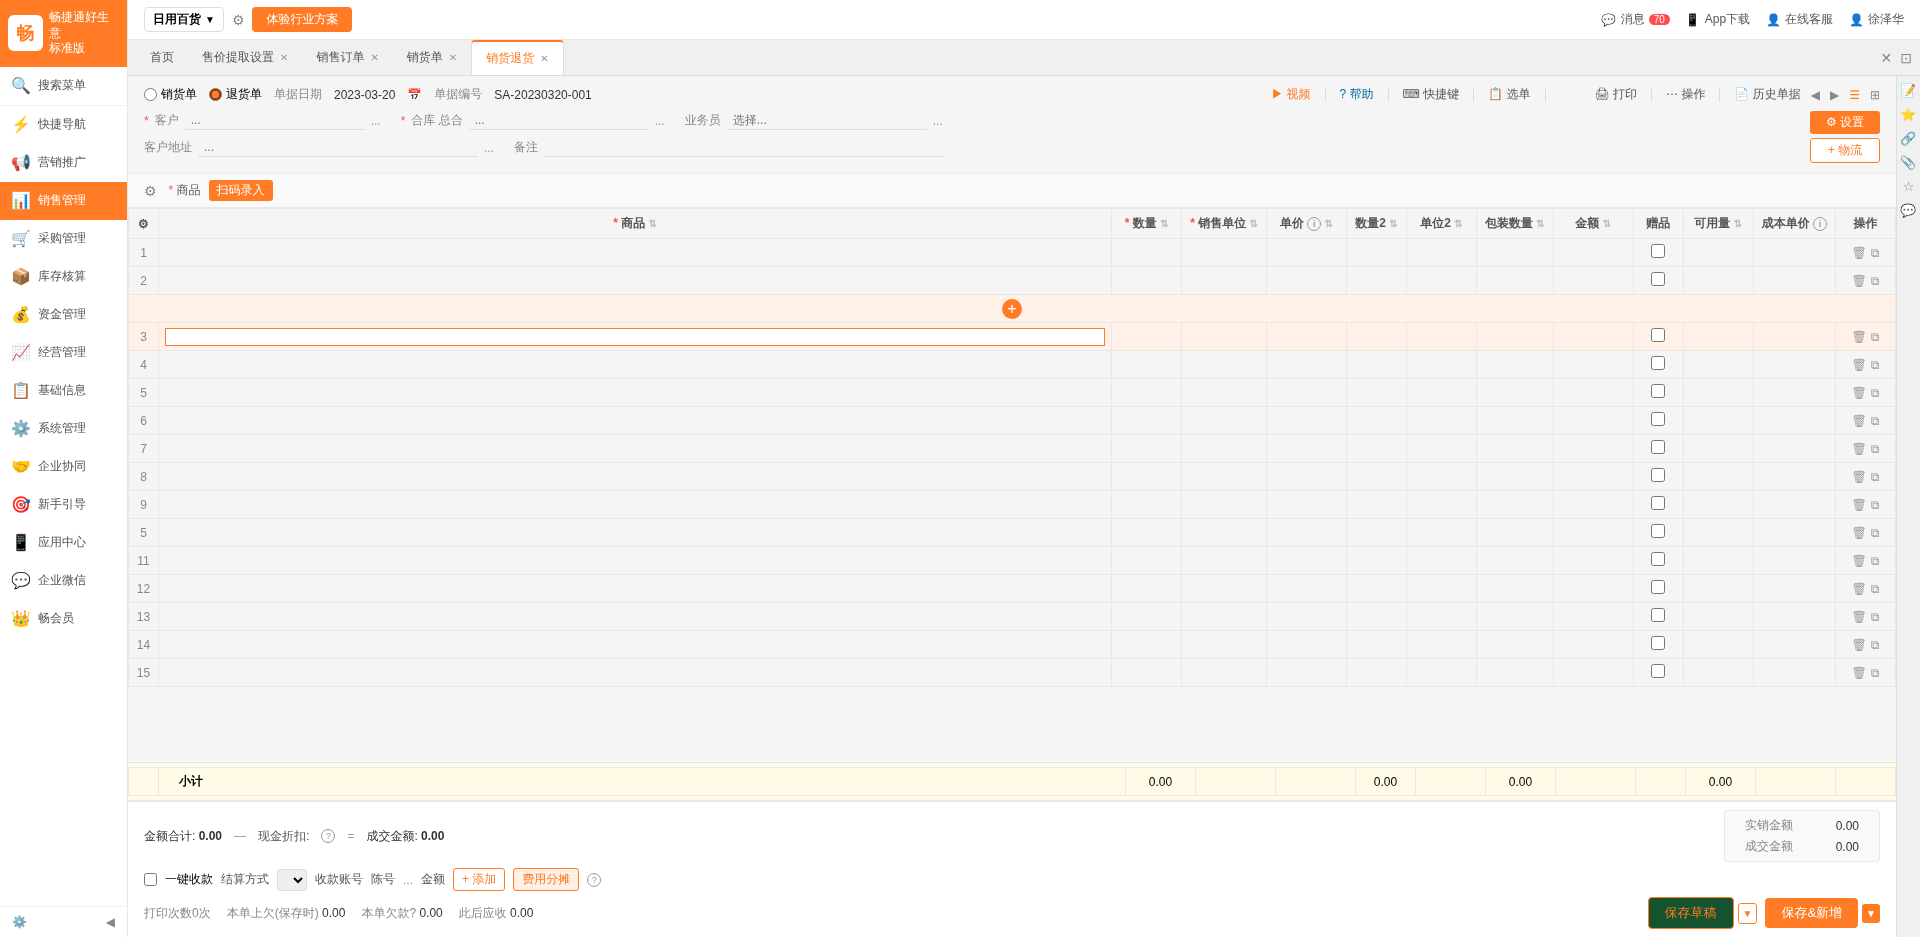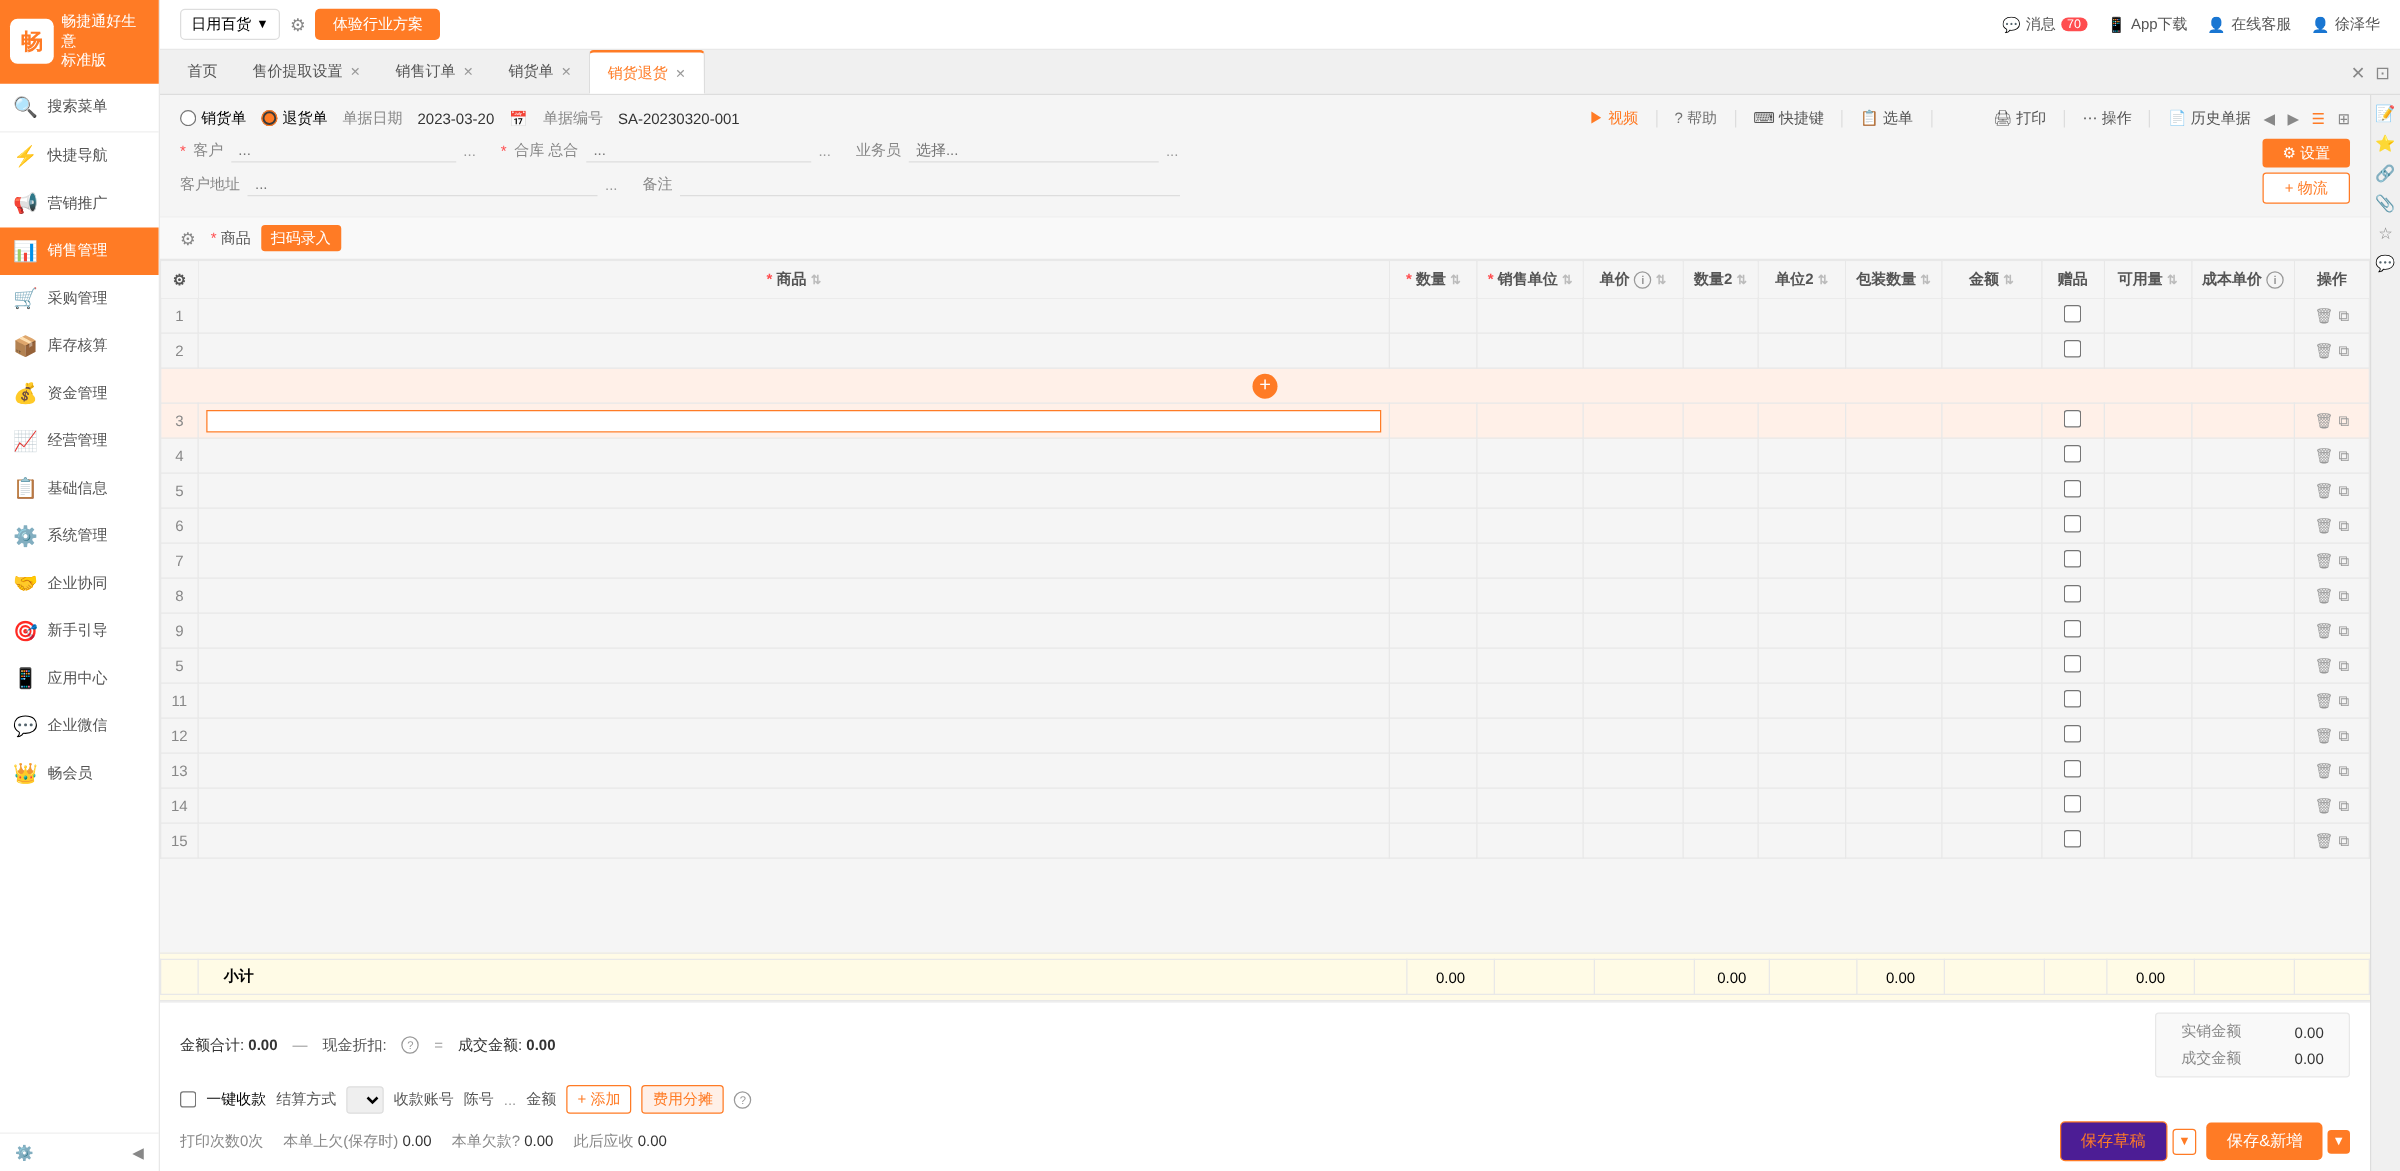--- a/index.html
+++ b/index.html
@@ -24,7 +24,7 @@
     
     .topbar { background: #fff; height: 40px; display: flex; align-items: center; justify-content: space-between; padding: 0 16px; border-bottom: 1px solid #e8e8e8; flex-shrink: 0; }
     .topbar-left { display: flex; align-items: center; gap: 8px; }
-    .topbar-select { display: flex; align-items: center; gap: 4px; border: 1px solid #ddd; border-radius: 4px; padding: 3px 8px; cursor: pointer; }
+    .topbar-select { display: flex; align-items: center; gap: 4px; border: 1px solid #ddd; border-radius: 4px; padding: 3px 8px; cursor: pointer; font-weight: bold; }
     .topbar-gear { color: #888; cursor: pointer; font-size: 14px; }
     .topbar-btn { background: #ff7b25; color: #fff; border: none; border-radius: 4px; padding: 4px 14px; cursor: pointer; font-size: 12px; }
     .topbar-right { display: flex; align-items: center; gap: 16px; color: #555; }

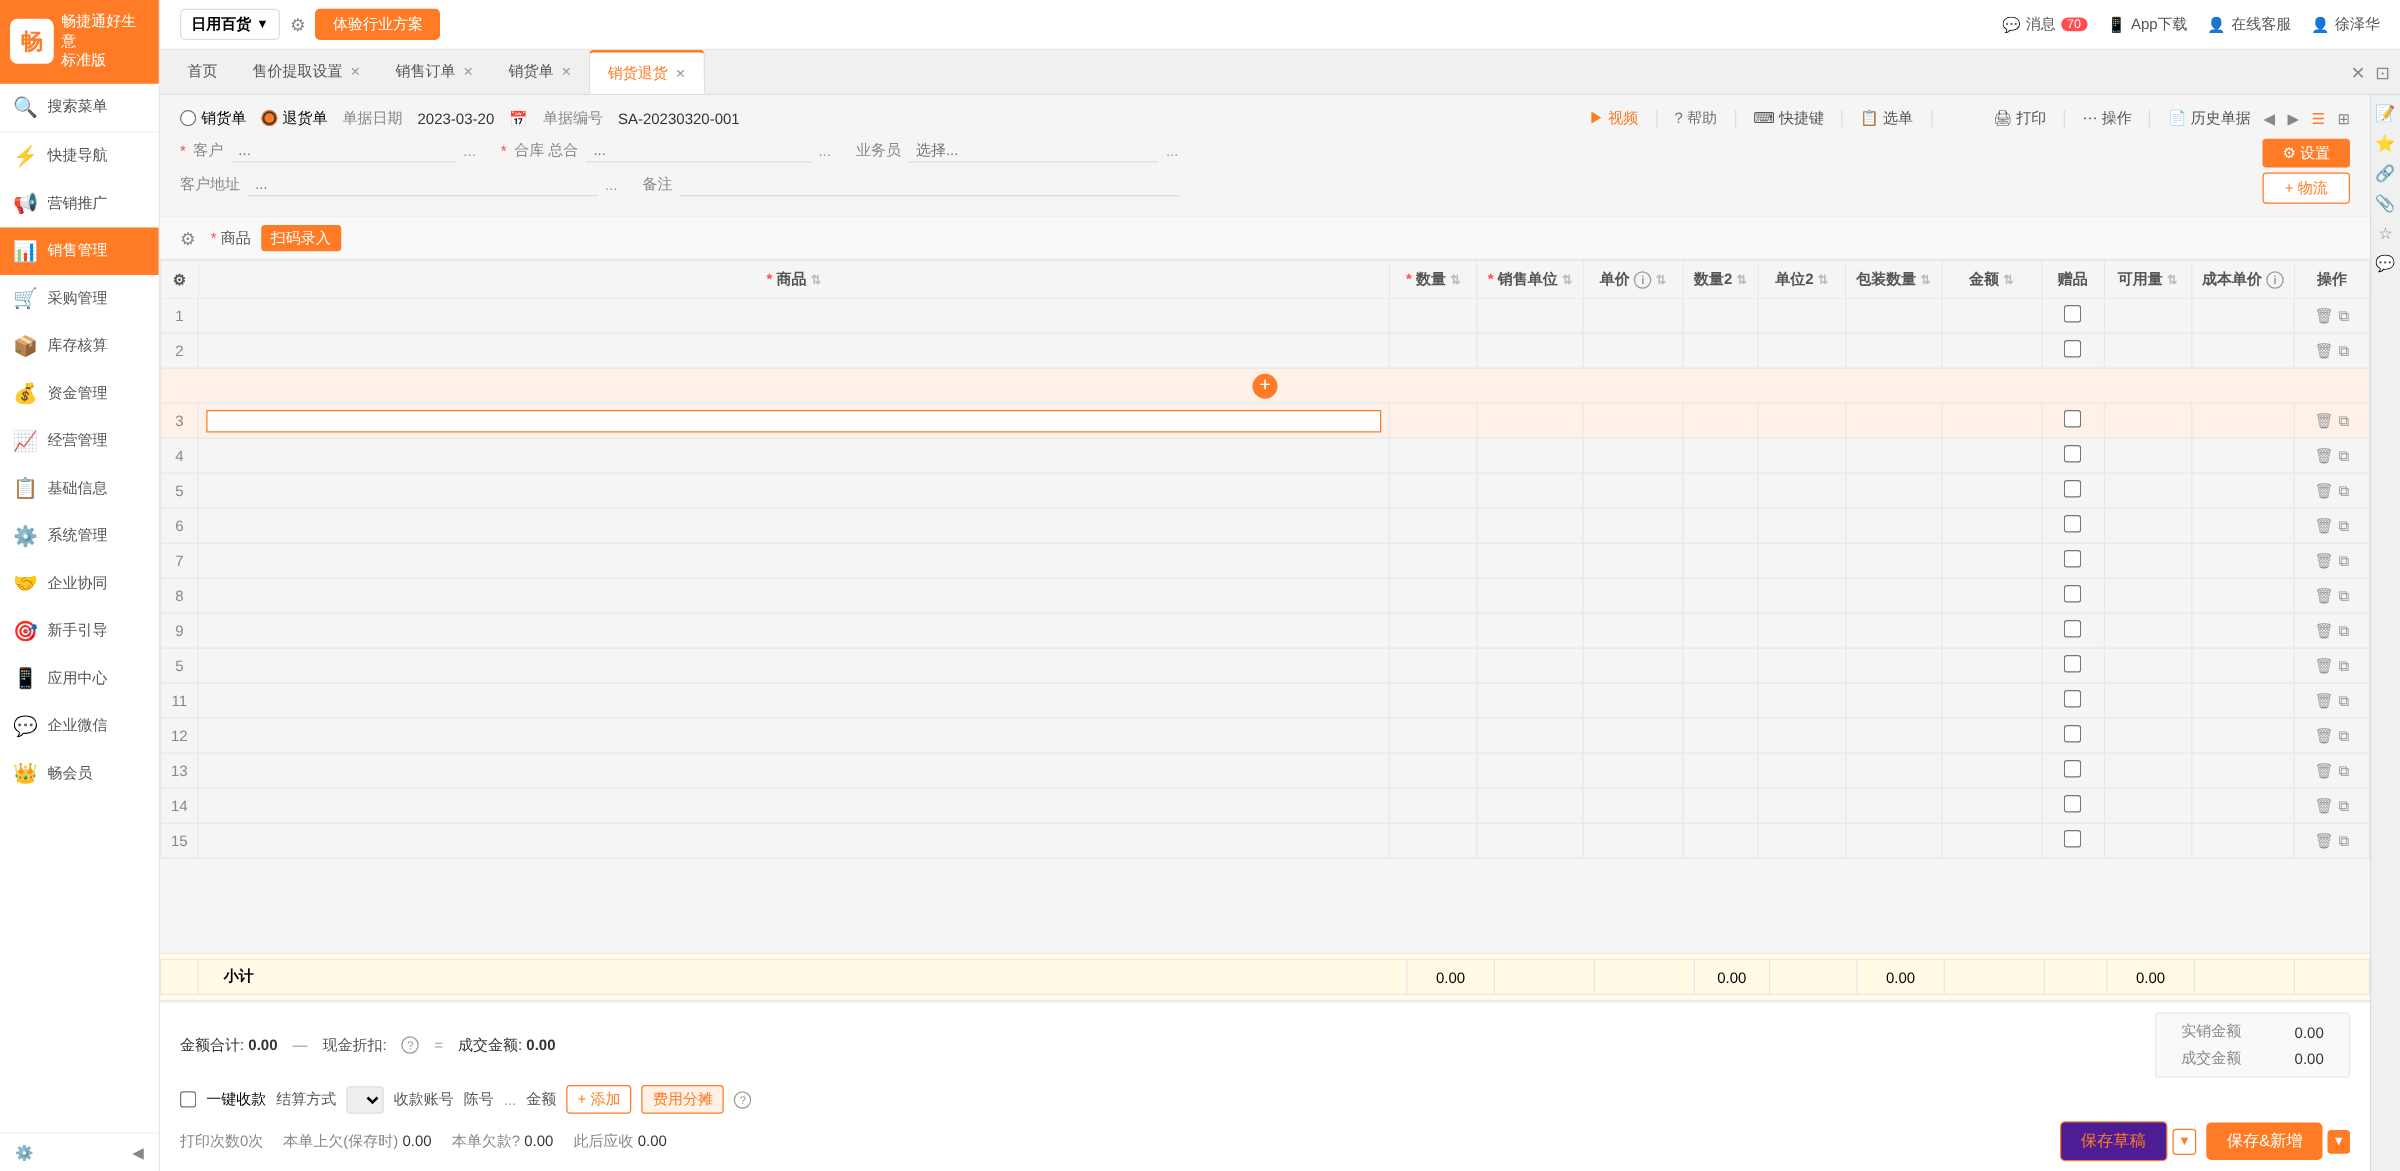--- a/index.html
+++ b/index.html
@@ -255,7 +255,7 @@
           <div style="margin-left:auto;display:flex;align-items:center;gap:10px;">
             <span style="color:#ff7b25;cursor:pointer;">▶ 视频</span>
             <span class="divider-line"></span>
-            <span style="color:#737373;cursor:pointer;">? 帮助</span>
+            <span style="color:#0369a1;cursor:pointer;">? 帮助</span>
             <span class="divider-line"></span>
             <span style="cursor:pointer;color:#555;">⌨ 快捷键</span>
             <span class="divider-line"></span>

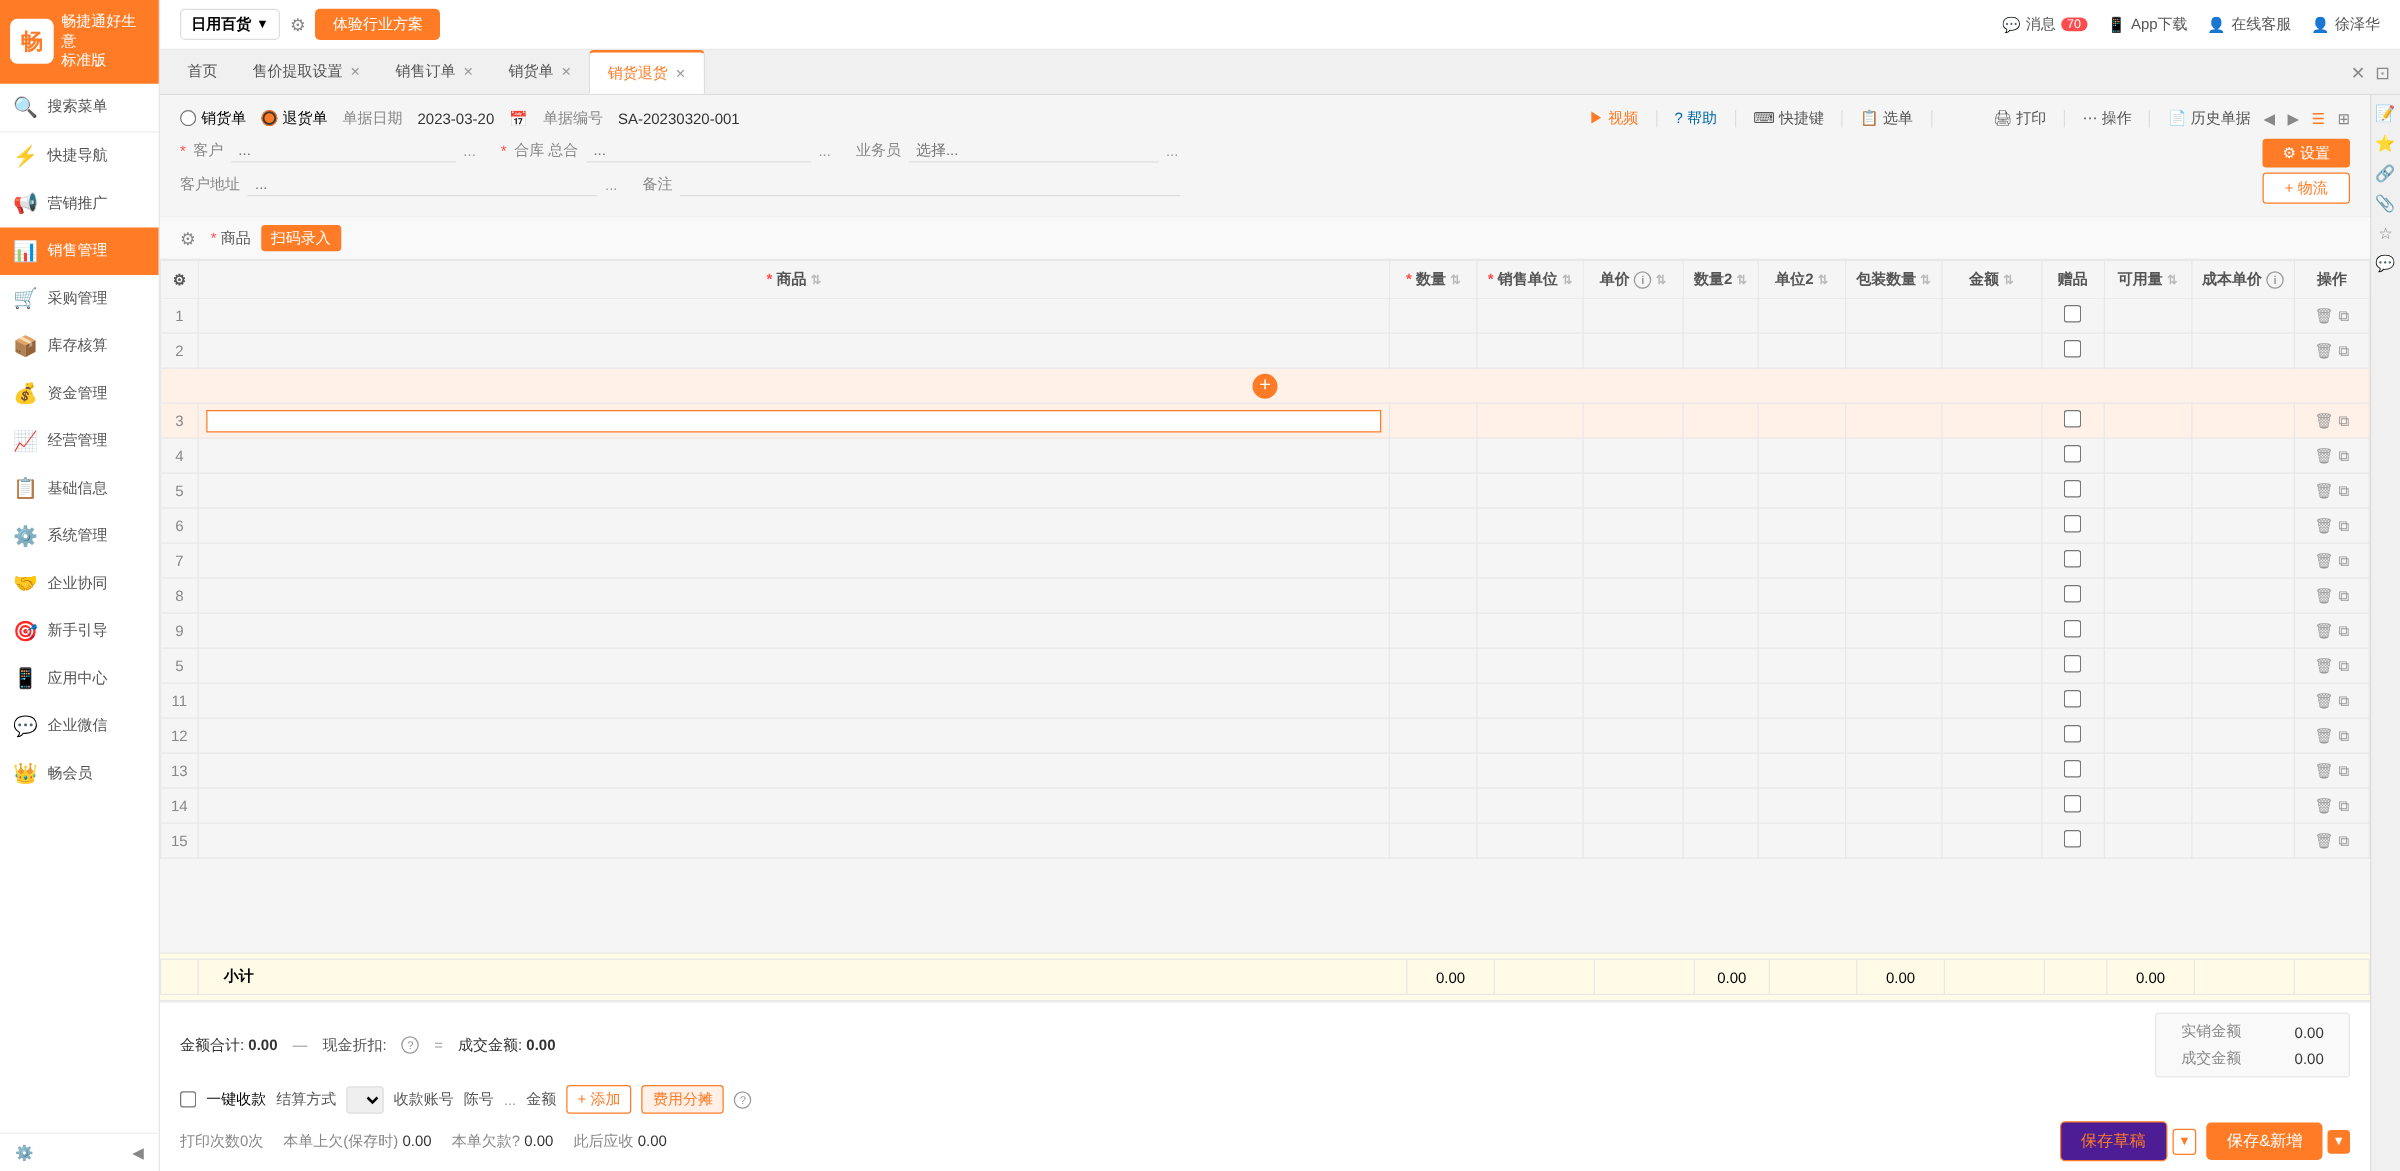--- a/index.html
+++ b/index.html
@@ -76,7 +76,7 @@
     
     .footer { background: #fff; border-top: 1px solid #e8e8e8; padding: 8px 16px; flex-shrink: 0; }
     .btn-primary { background: #ff7b25; color: #fff; border: none; border-radius: 4px; padding: 6px 16px; cursor: pointer; font-size: 13px; }
-    .btn-outline { background: #4c1d95; color: #ff7b25; border: 1px solid #ff7b25; border-radius: 4px; padding: 6px 16px; cursor: pointer; font-size: 13px; }
+    .btn-outline { background: #14532d; color: #ff7b25; border: 1px solid #ff7b25; border-radius: 4px; padding: 6px 16px; cursor: pointer; font-size: 13px; }
     .checkbox-input { width: 14px; height: 14px; }
     .content-wrapper { flex: 1; display: flex; flex-direction: column; overflow: hidden; position: relative; }
 

